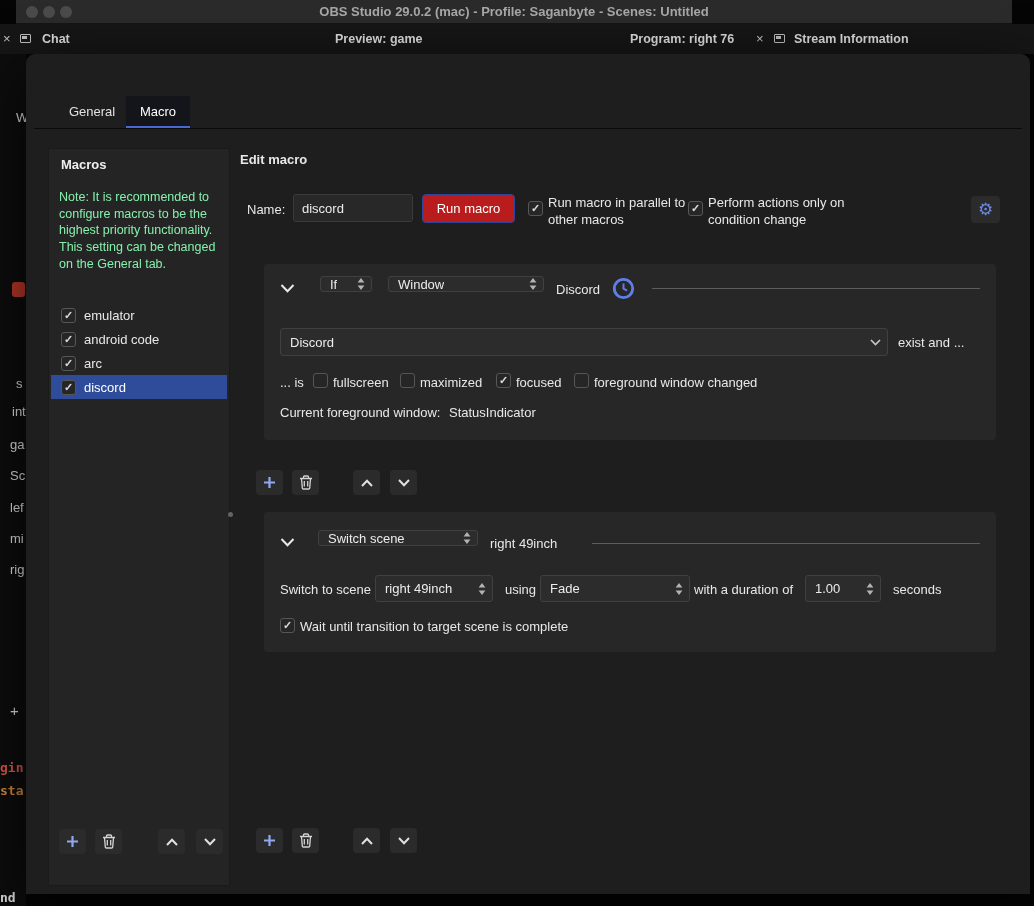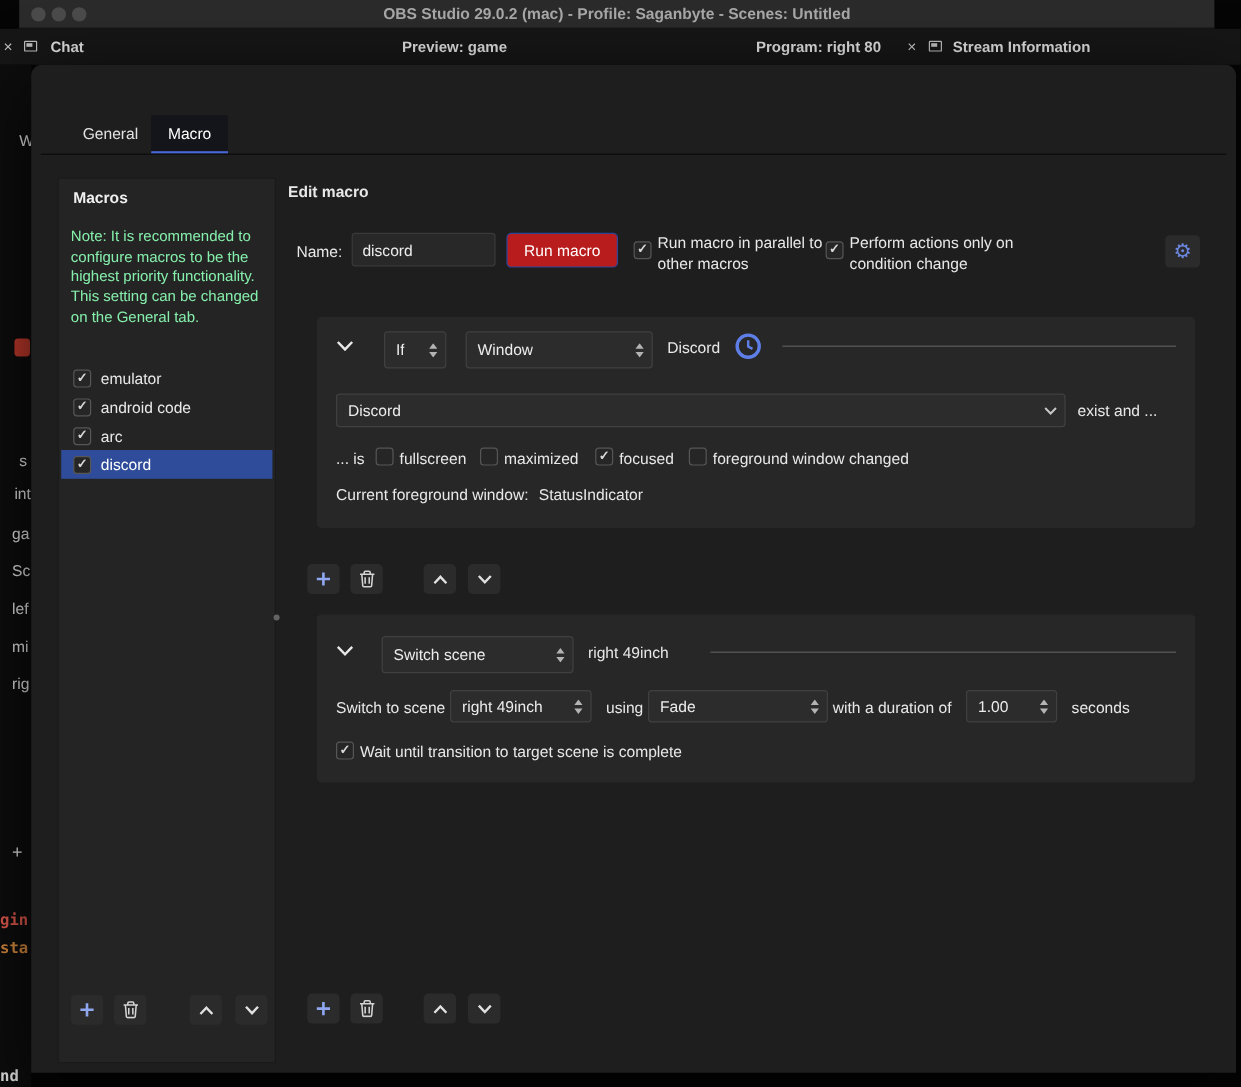--- a/index.html
+++ b/index.html
@@ -99,7 +99,7 @@
     <span class="dock-icon" style="left:20px"></span>
     <span class="dock-label" style="left:42px">Chat</span>
     <span class="dock-label" style="left:335px">Preview: game</span>
-    <span class="dock-label clip" style="left:630px;width:119px">Program: right 80</span>
+    <span class="dock-label clip" style="left:630px;width:119px">Program: right 76</span>
     <span class="dock-close" style="left:756px">×</span>
     <span class="dock-icon" style="left:774px"></span>
     <span class="dock-label" style="left:794px;font-weight:bold">Stream Information</span>

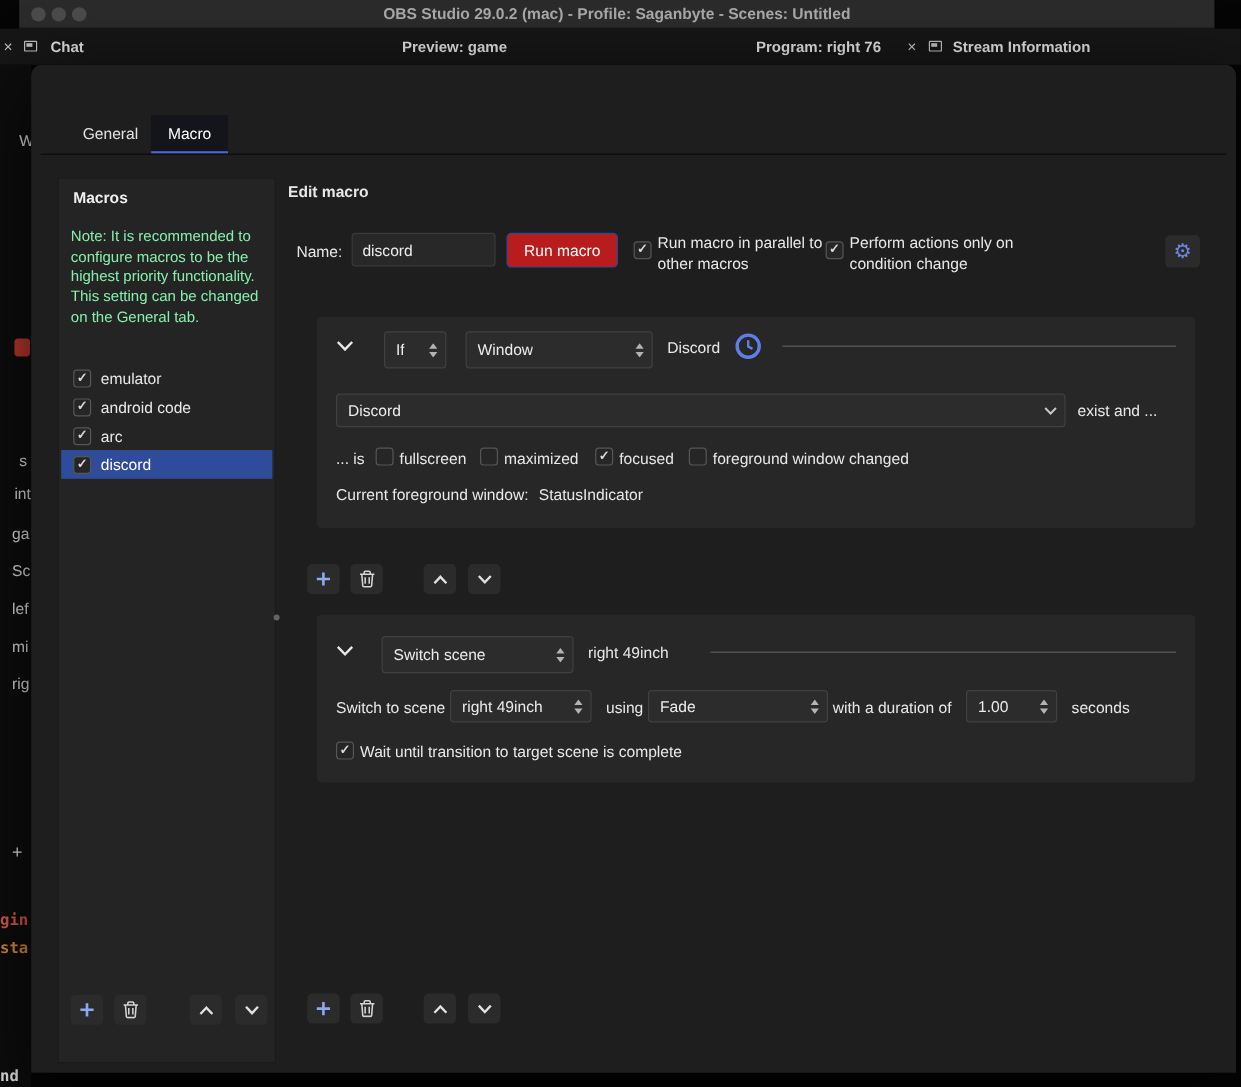--- a/index.html
+++ b/index.html
@@ -71,7 +71,7 @@
   .group { position:absolute; width:732px; background:#272727; border-radius:4px; }
   .divider { position:absolute; height:1px; background:#5d5d5d; }
 
-  .select { position:absolute; height:31px; background:#2c2c2c; border:1px solid #404040; border-radius:3px;
+  .select { position:absolute; height:16px; background:#2c2c2c; border:1px solid #404040; border-radius:3px;
     display:flex; align-items:center; justify-content:space-between; padding:0 6px 0 9px;
     font-size:13px; color:#ececec; cursor:default; }
   .select .val { white-space:nowrap; overflow:hidden; }

